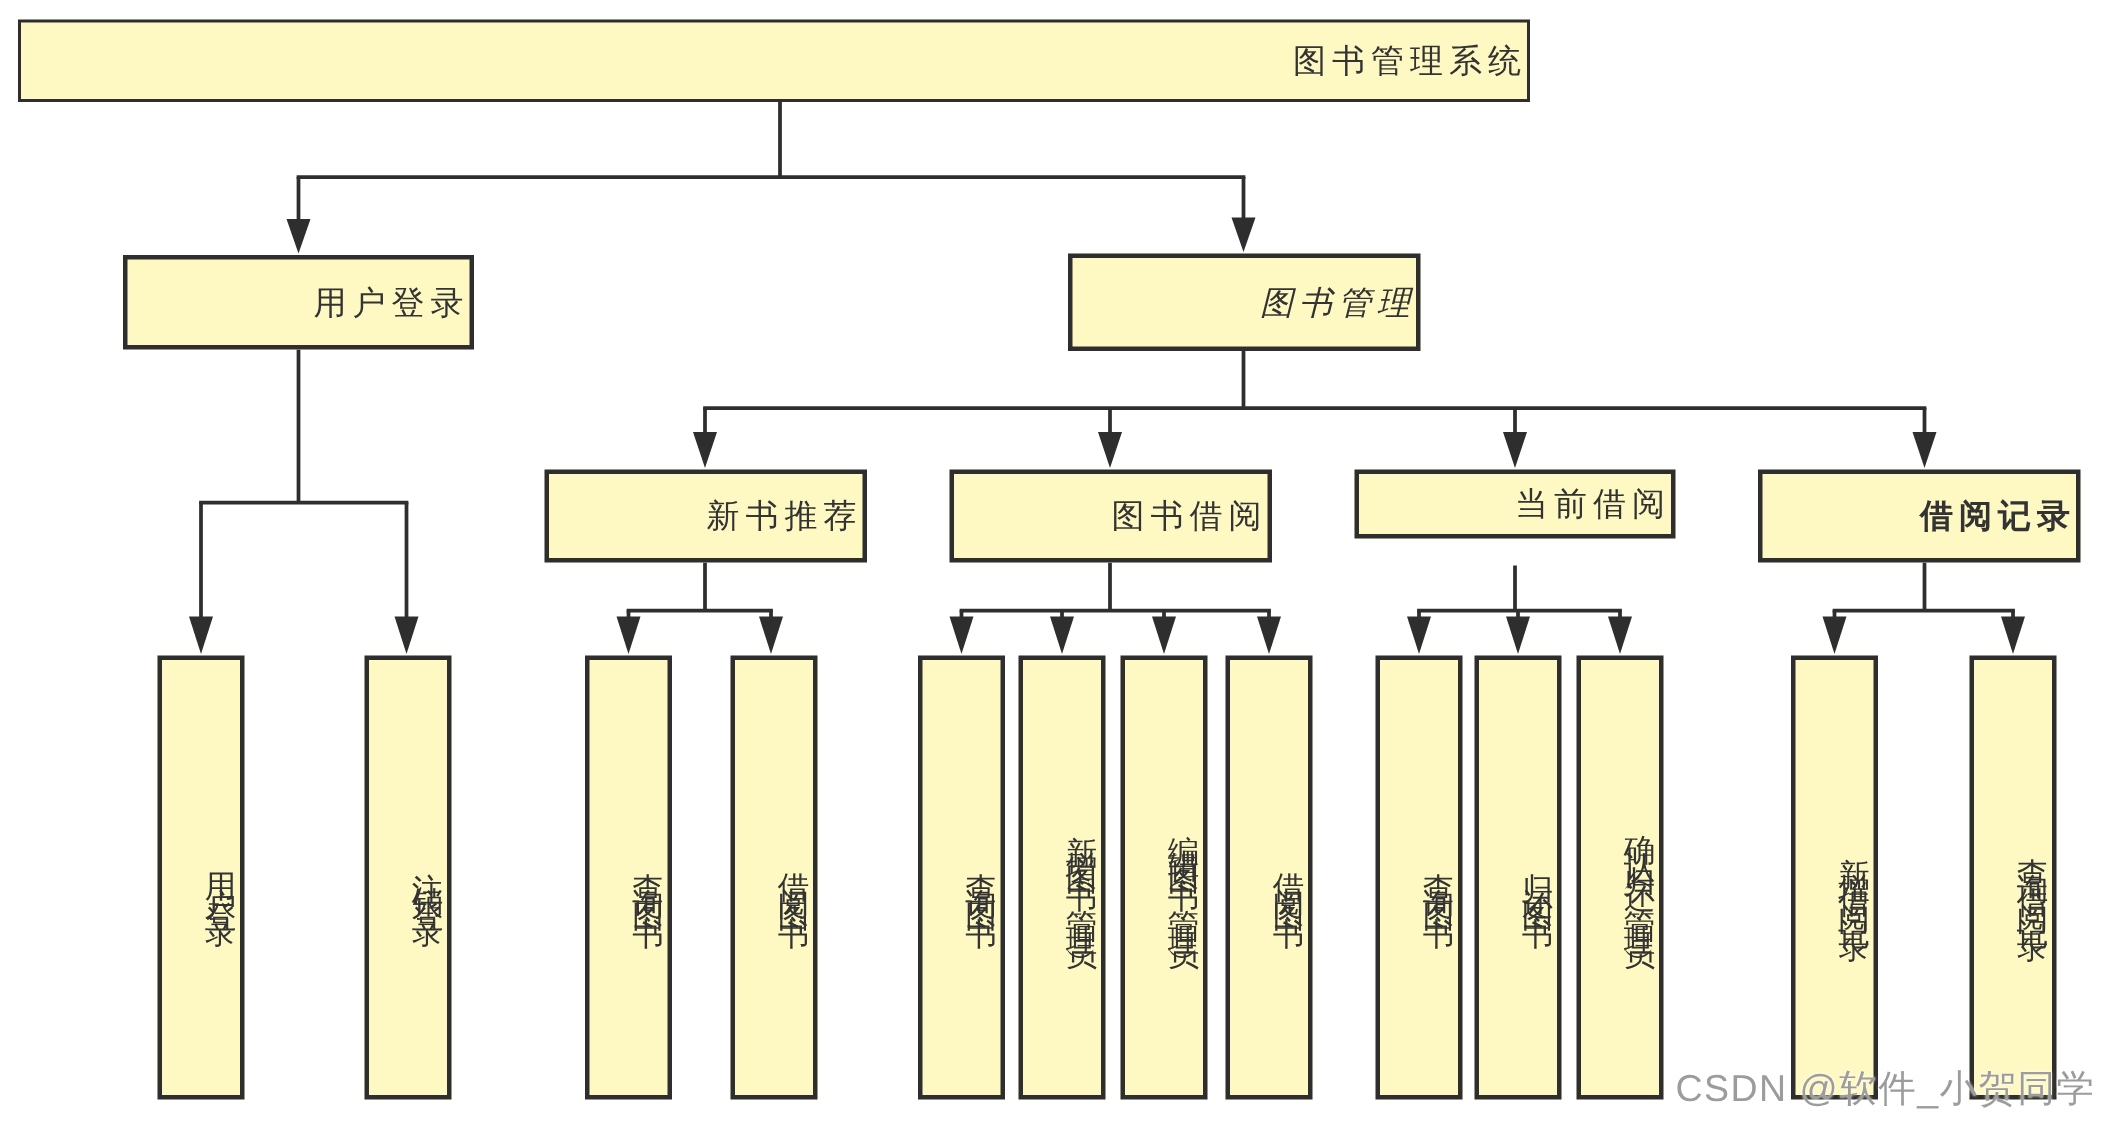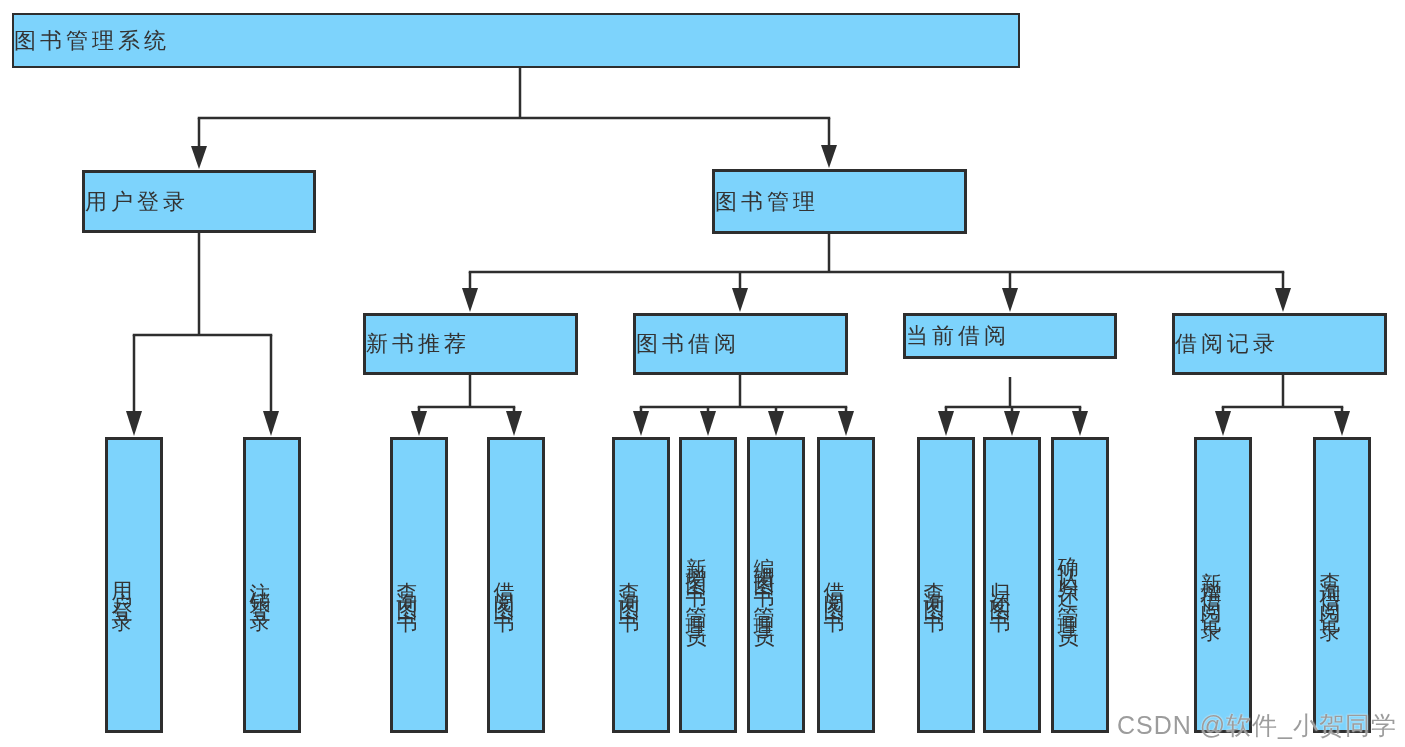--- a/index.html
+++ b/index.html
@@ -19,12 +19,12 @@
   }
   .node {
     position: absolute;
-    background: #7dd3fc;
+    background: #fef9c3;
     border: 3px solid #2e2e2e;
     box-sizing: border-box;
     display: flex;
     align-items: center;
-    justify-content: flex-start;
+    justify-content: flex-end;
     font-size: 22px;
     letter-spacing: 4px;
     color: #333333;

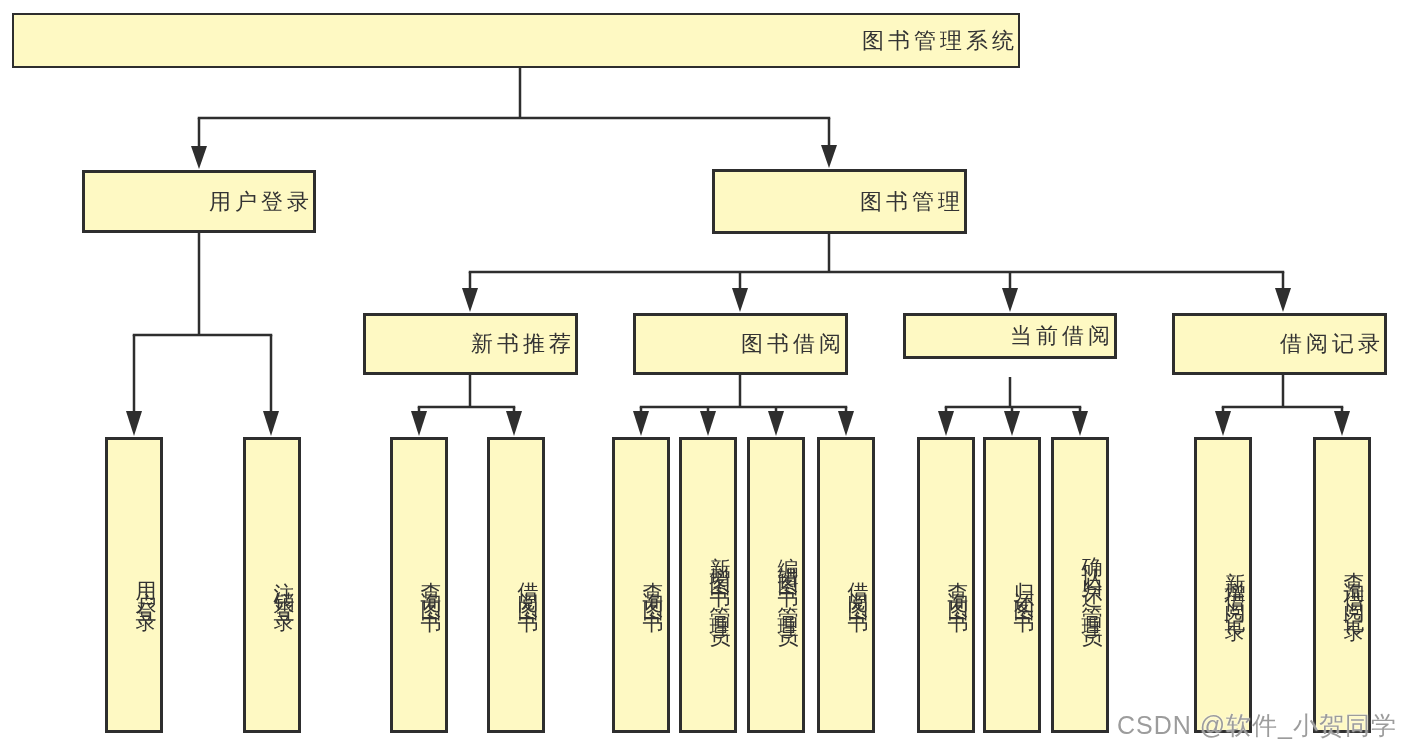--- a/index.html
+++ b/index.html
@@ -130,7 +130,7 @@
   <div class="node" style="left:82px; top:170px; width:234px; height:63px;">
     <span>用户登录</span>
   </div>
-  <div class="node" style="left:712px; top:169px; width:255px; height:65px;">
+  <div class="node" style="left:712px; top:169px; width:235px; height:65px;font-style:italic;">
     <span>图书管理</span>
   </div>
 

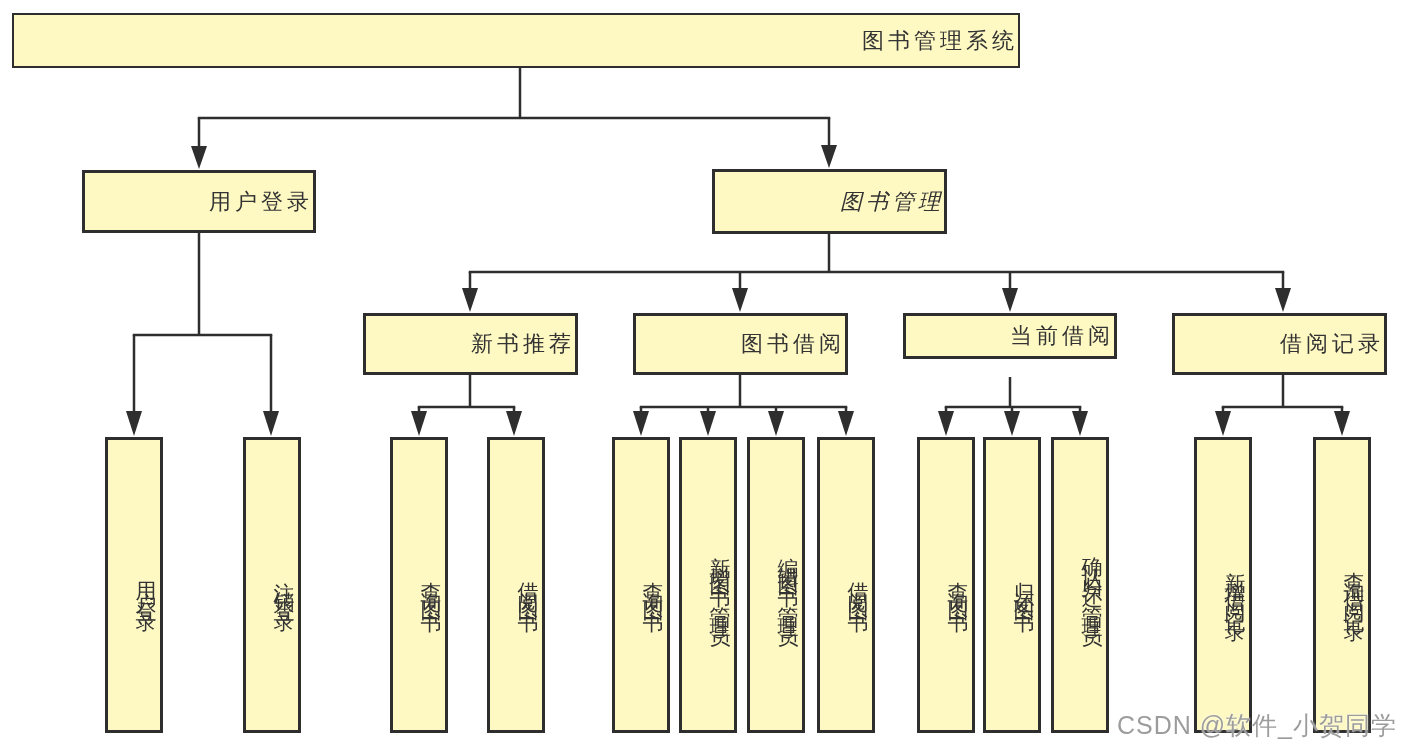--- a/index.html
+++ b/index.html
@@ -143,7 +143,7 @@
   <div class="node" style="left:903px; top:313px; width:214px; height:46px;">
     <span>当前借阅</span>
   </div>
-  <div class="node" style="left:1172px; top:313px; width:215px; height:62px;">
+  <div class="node" style="left:1172px; top:313px; width:215px; height:62px;font-weight:bold;">
     <span>借阅记录</span>
   </div>
 

